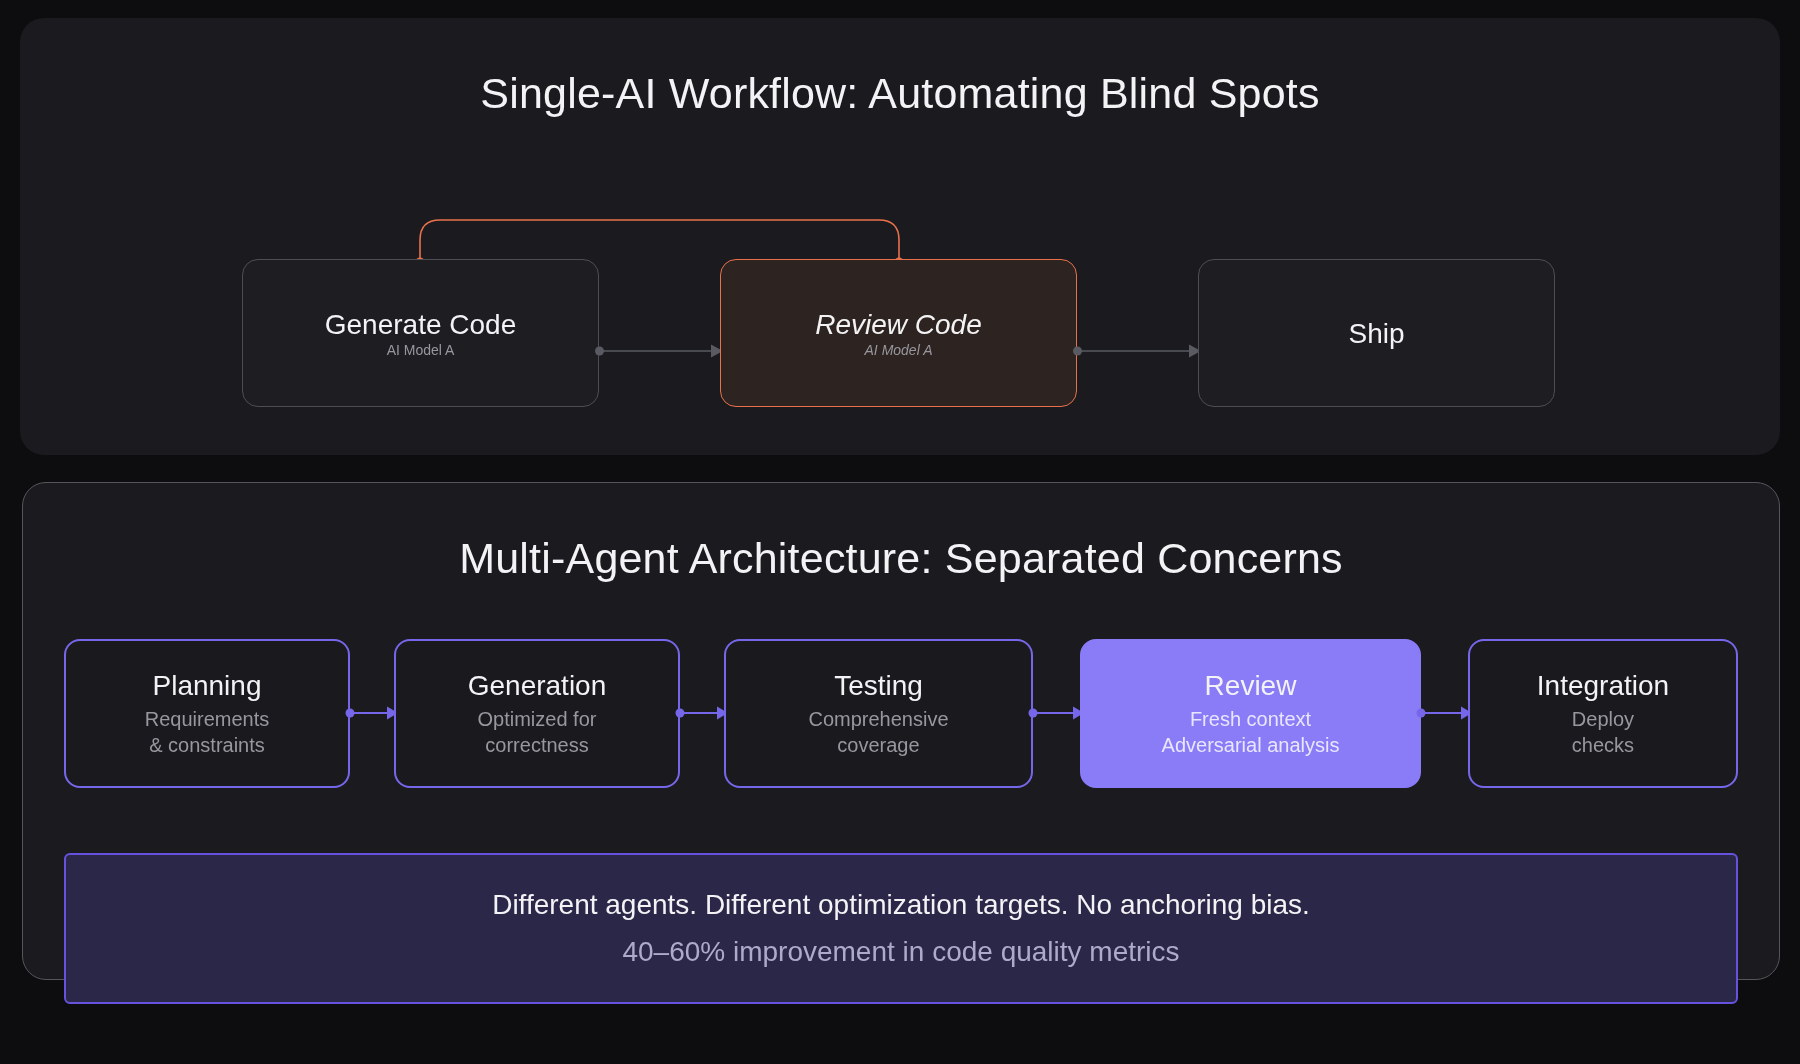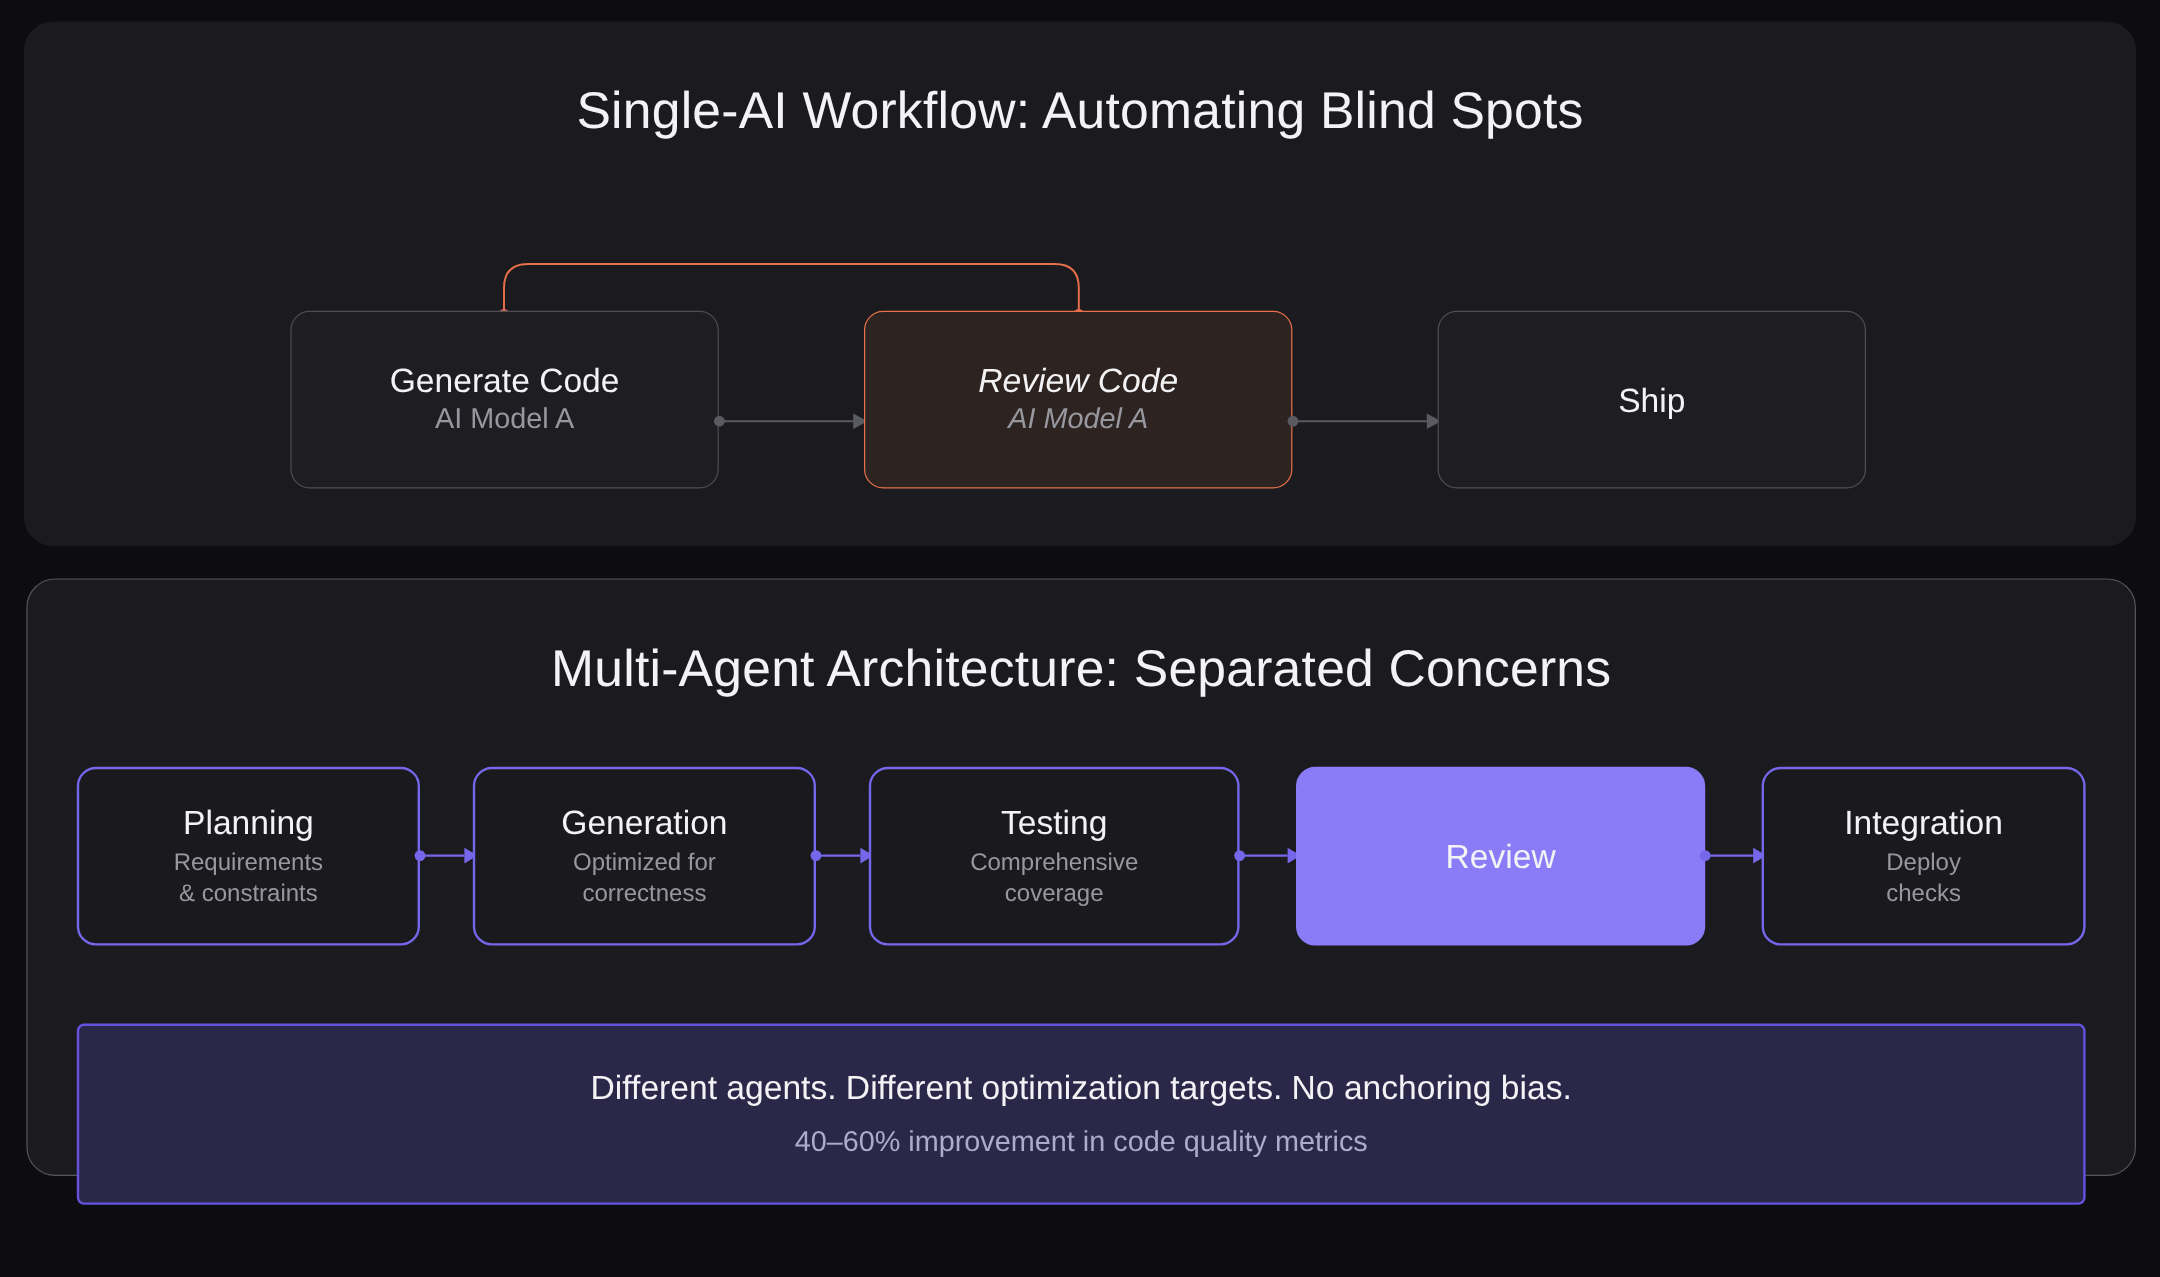--- a/index.html
+++ b/index.html
@@ -53,7 +53,7 @@
     text-align:center;
   }
   .node-title{ font-size:28px; font-weight:500; color:var(--title-color); line-height:1.25; }
-  .node-sub{ font-size:24px; color:var(--subtitle-color); line-height:1.28; margin-top:0; }
+  .node-sub{ font-size:14px; color:var(--subtitle-color); line-height:1.28; margin-top:0; }
   .node-sub:empty{ display:none; }
   .top-node{ top:241px; width:357px; height:148px;
     background:var(--node-bg); border:1.5px solid var(--node-border); }

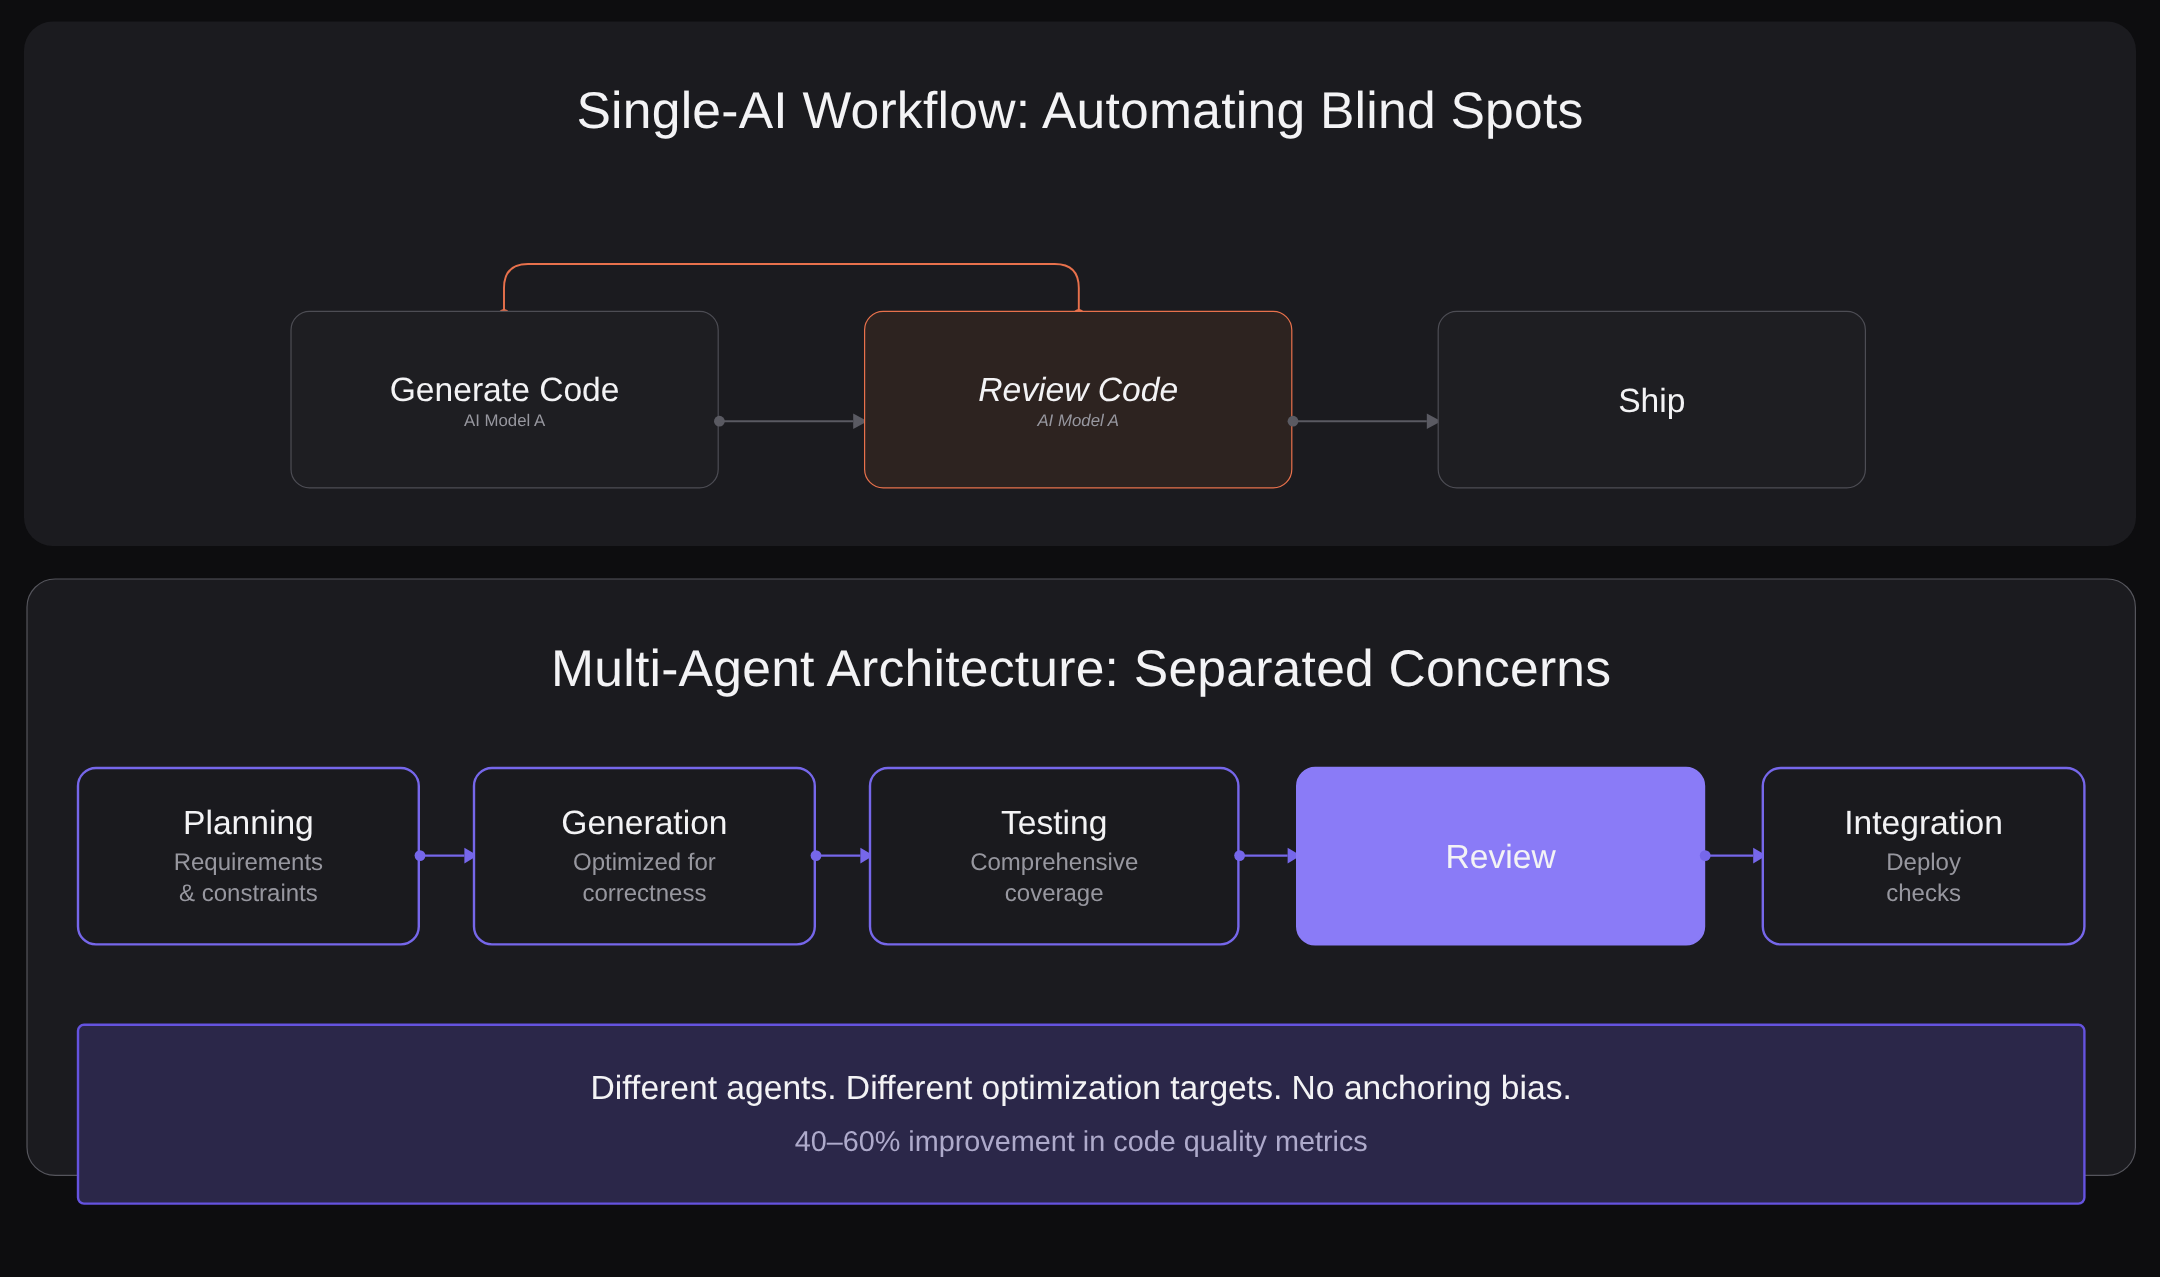--- a/index.html
+++ b/index.html
@@ -161,6 +161,7 @@
 
   <div class="node bot-node highlight" style="left:1057px; width:341px;">
     <div class="node-title">Review</div>
+    <div class="node-sub"><span>Fresh context</span><br><span>Adversarial analysis</span></div>
   </div>
 
   <svg class="conn purple" style="left:1393px; top:220px;" width="57" height="20" viewBox="0 0 57 20">

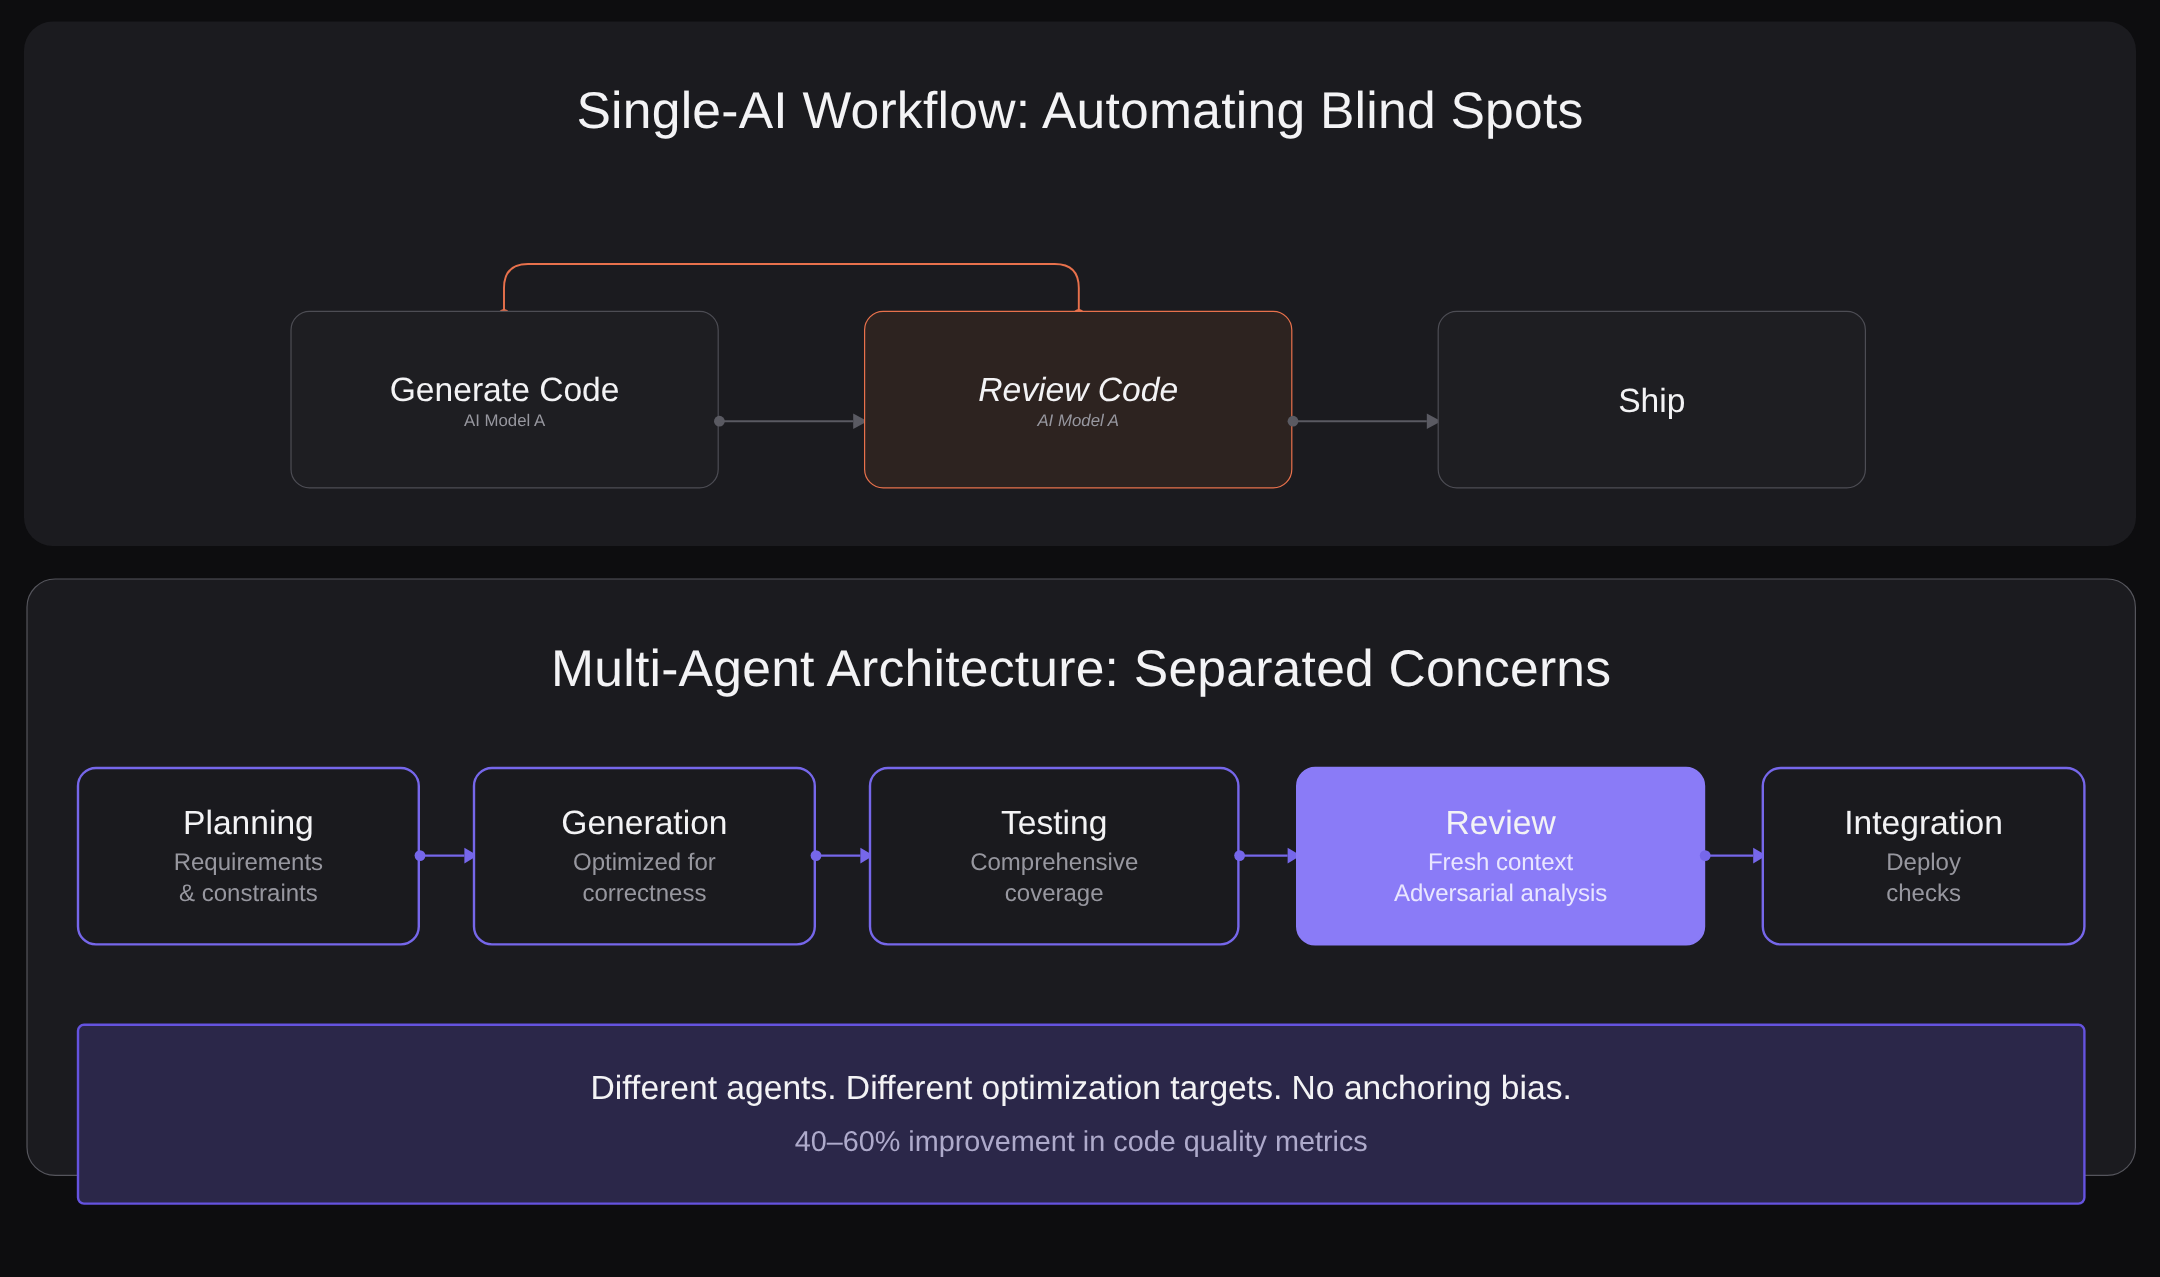--- a/index.html
+++ b/index.html
@@ -81,7 +81,7 @@
     gap:15px; text-align:center;
   }
   .banner-headline{ font-size:28px; font-weight:500; color:var(--title-color); }
-  .banner-subline{ font-size:24px; color:var(--banner-subline); }
+  .banner-subline{ font-size:28px; color:var(--banner-subline); }
 </style>
 </head>
 <body>

